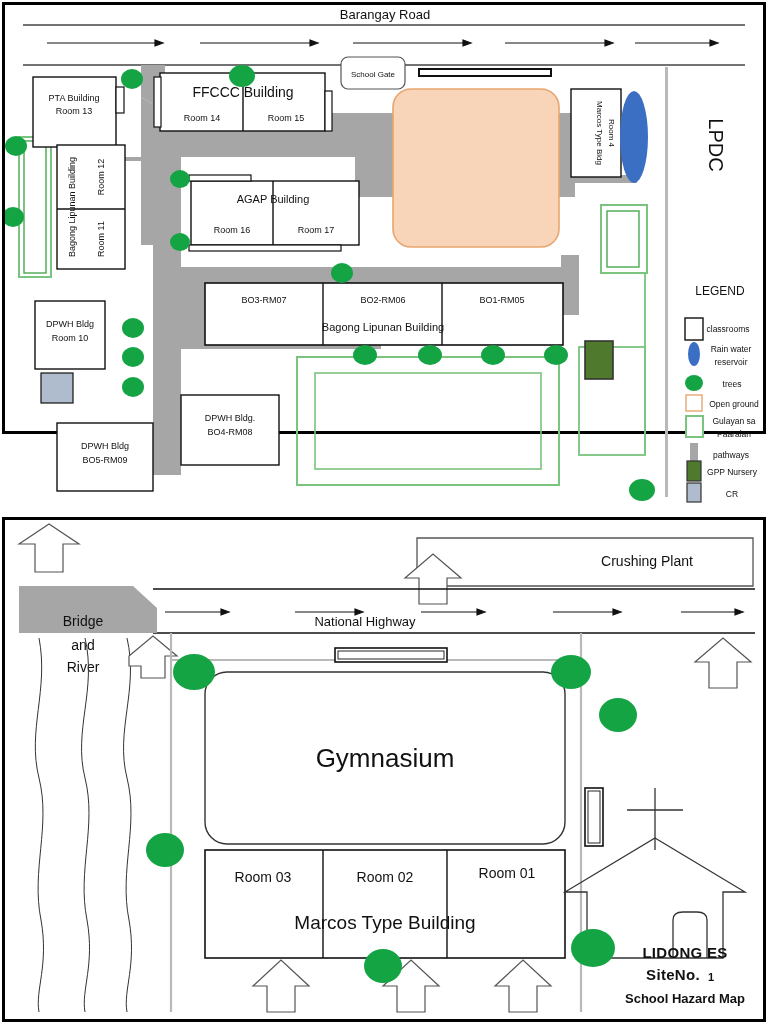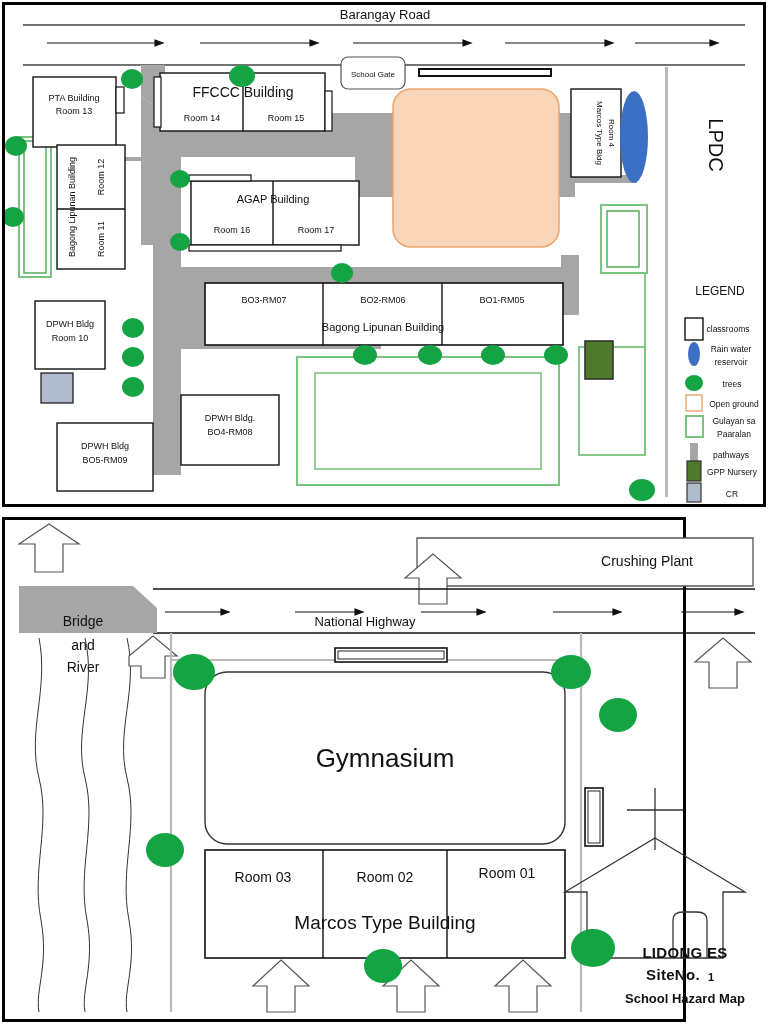--- a/index.html
+++ b/index.html
@@ -14,7 +14,7 @@
   #root{position:relative;width:768px;height:1024px;}
 
   .panel{position:absolute;box-sizing:border-box;background:#fff;border:3px solid #000;}
-  #panel-top{left:2px;top:2px;width:764px;height:505px;}
+  #panel-top{left:2px;top:2px;width:764px;height:432px;}
   #panel-bottom{left:2px;top:517px;width:684px;height:505px;}
 
   .svgwrap{position:absolute;left:0;top:0;width:100%;height:100%;}

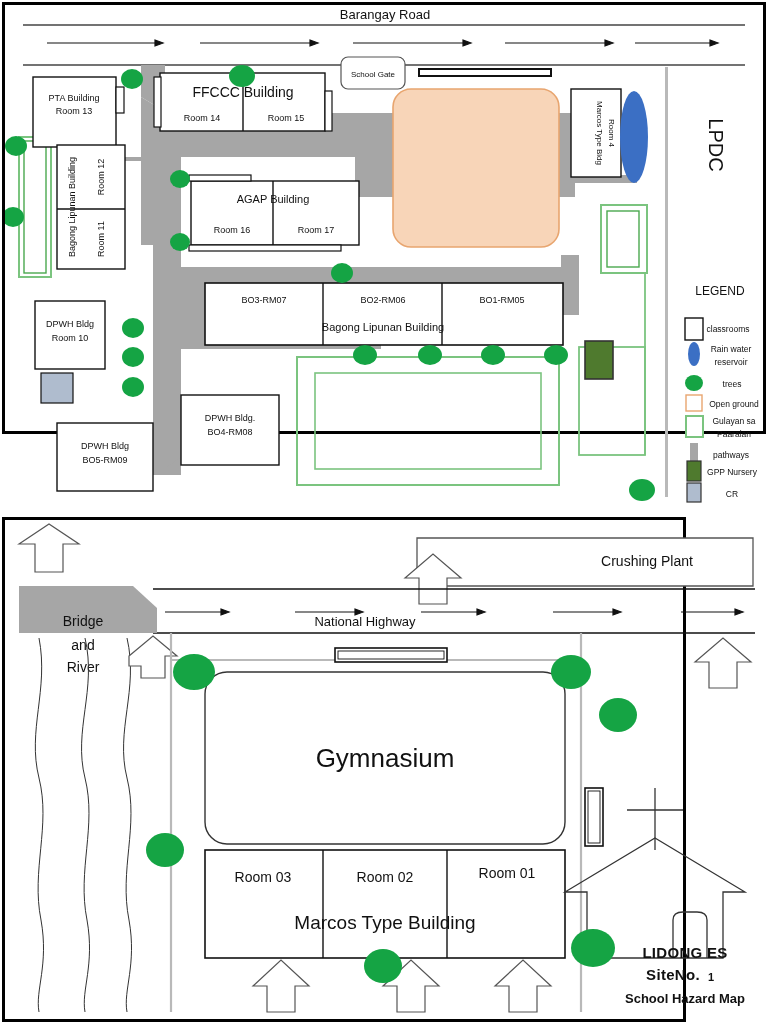--- a/index.html
+++ b/index.html
@@ -15,7 +15,7 @@
 
   .panel{position:absolute;box-sizing:border-box;background:#fff;border:3px solid #000;}
   #panel-top{left:2px;top:2px;width:764px;height:432px;}
-  #panel-bottom{left:2px;top:517px;width:684px;height:505px;}
+  #panel-bottom{left:2px;top:517px;width:764px;height:505px;}
 
   .svgwrap{position:absolute;left:0;top:0;width:100%;height:100%;}
   svg{display:block;}

